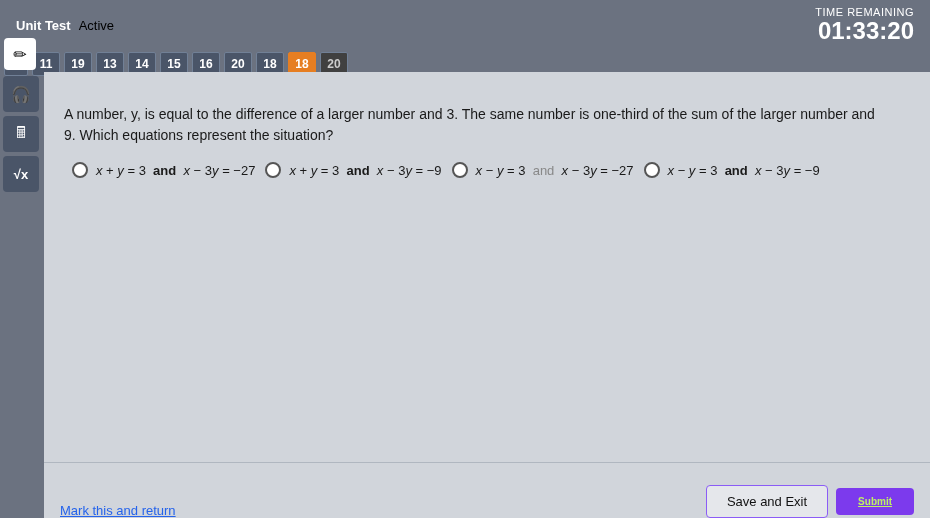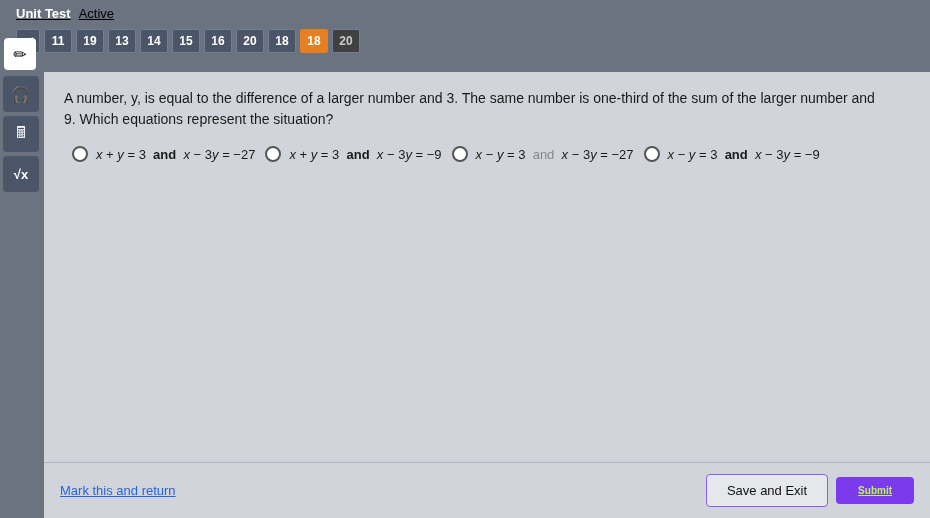--- a/index.html
+++ b/index.html
@@ -261,6 +261,10 @@
     <span class="unit-test-label">Unit Test</span>
     <span class="active-label">Active</span>
   </div>
+  <div class="time-remaining">
+    <div class="time-remaining-label">TIME REMAINING</div>
+    <div class="time-value">01:33:20</div>
+  </div>
 </div>
 
 <div class="pencil-icon">

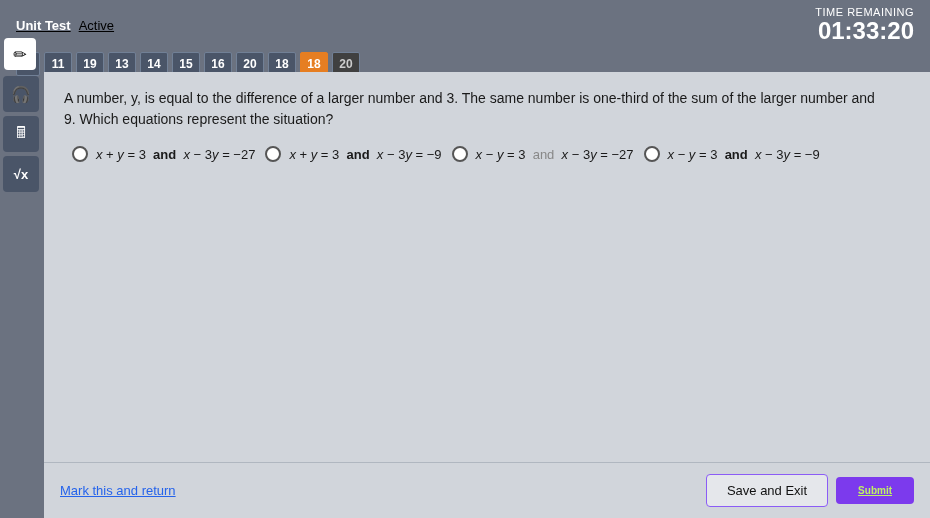--- a/index.html
+++ b/index.html
@@ -24,7 +24,6 @@
       display: flex;
       align-items: flex-start;
       gap: 8px;
-      text-decoration: underline;
     }
     .unit-test-label {
       font-size: 13px;

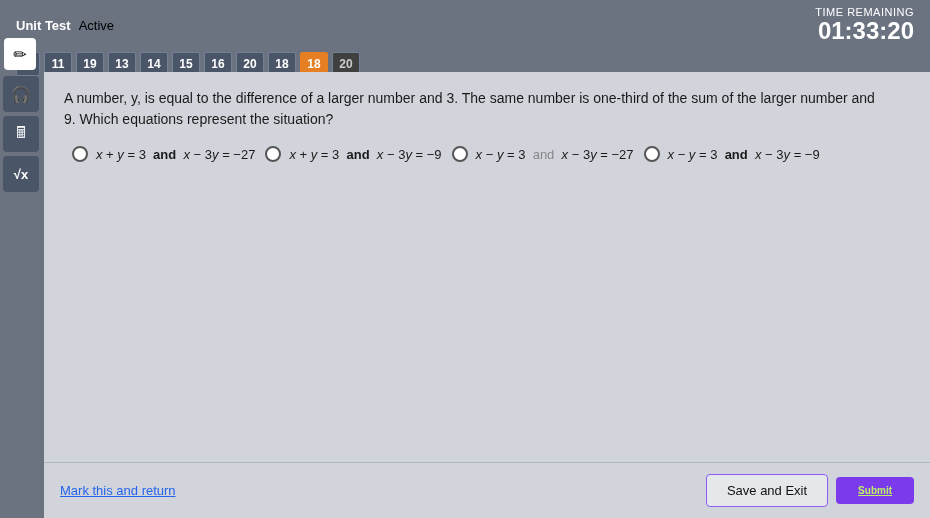--- a/index.html
+++ b/index.html
@@ -53,7 +53,7 @@
     .nav-bar {
       display: flex;
       align-items: center;
-      padding: 4px 16px 6px 16px;
+      padding: 4px 16px 6px 4px;
       background: #6b7280;
       gap: 4px;
     }

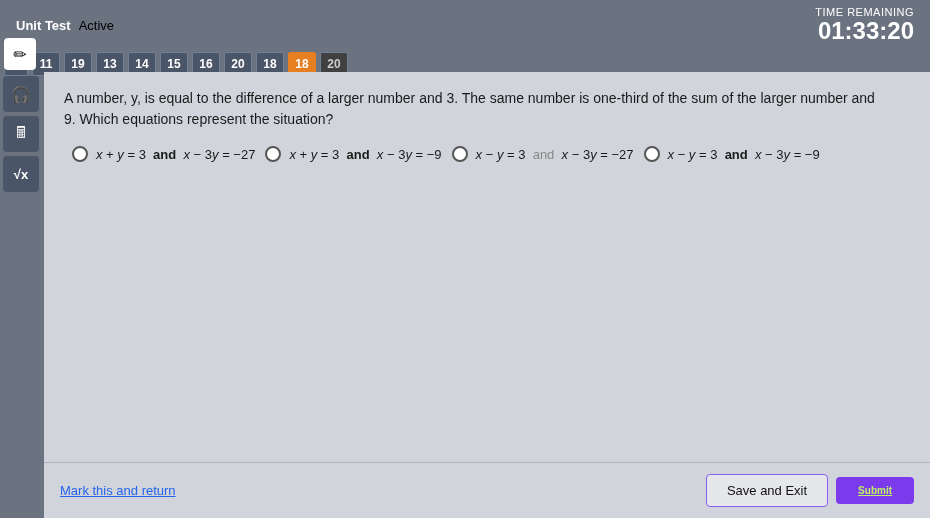--- a/index.html
+++ b/index.html
@@ -128,7 +128,7 @@
       right: 0;
       bottom: 0;
       background: #d1d5db;
-      padding: 16px 20px 60px 20px;
+      padding: 32px 20px 60px 20px;
       overflow: hidden;
     }
 

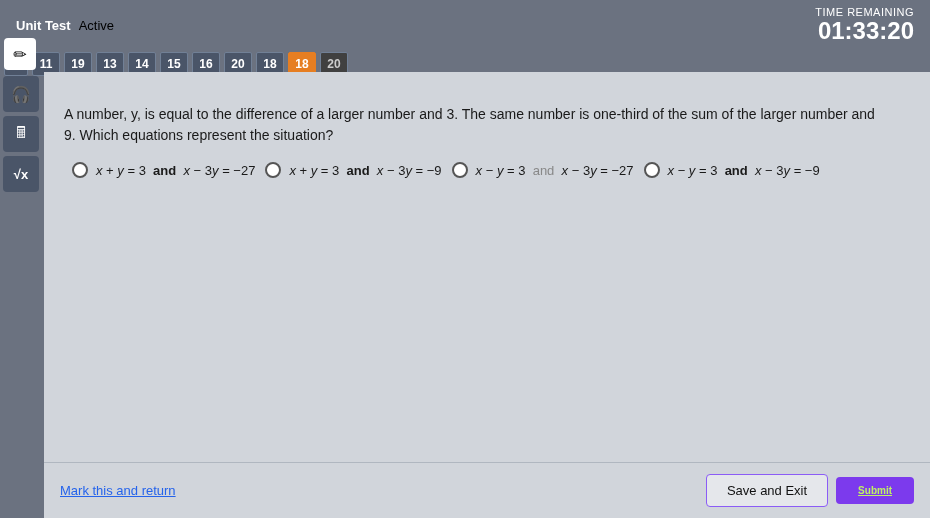--- a/index.html
+++ b/index.html
@@ -177,7 +177,7 @@
       height: 56px;
       background: #d1d5db;
       display: flex;
-      align-items: center;
+      align-items: flex-end;
       justify-content: space-between;
       padding: 0 16px;
       border-top: 1px solid #b0b7c0;

